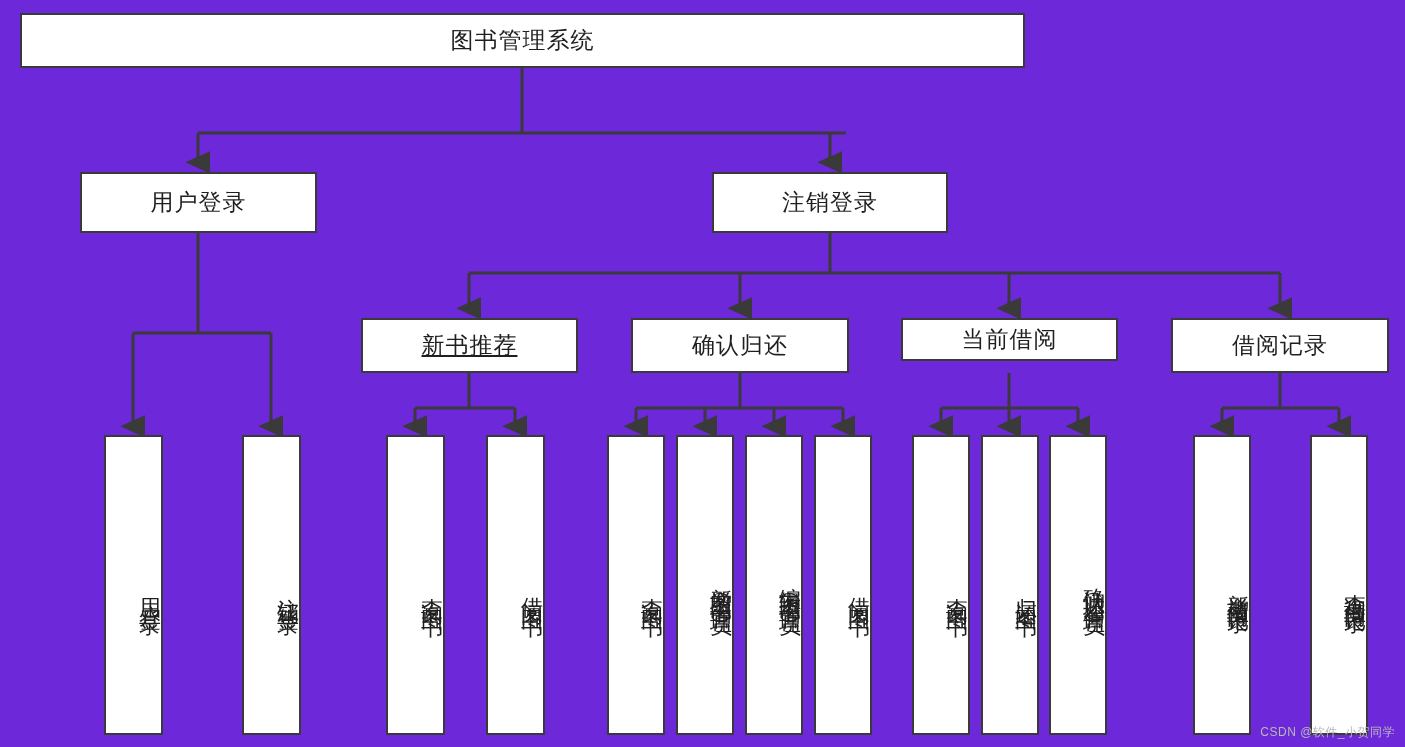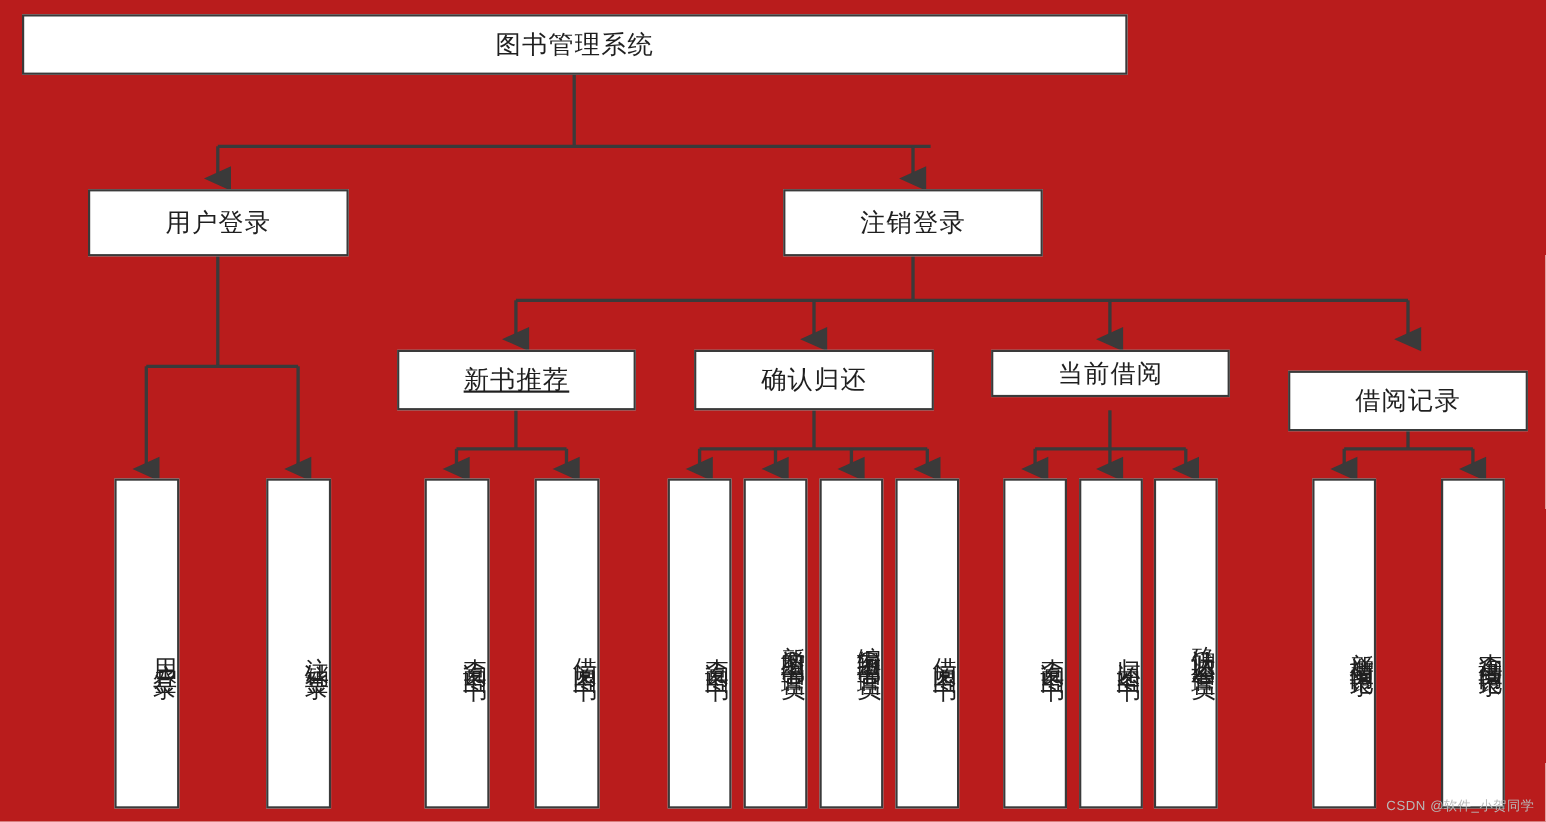--- a/index.html
+++ b/index.html
@@ -14,7 +14,7 @@
     position: relative;
     width: 1405px;
     height: 747px;
-    background: #b91c1c;
+    background: #6d28d9;
     overflow: hidden;
   }
   #edges {

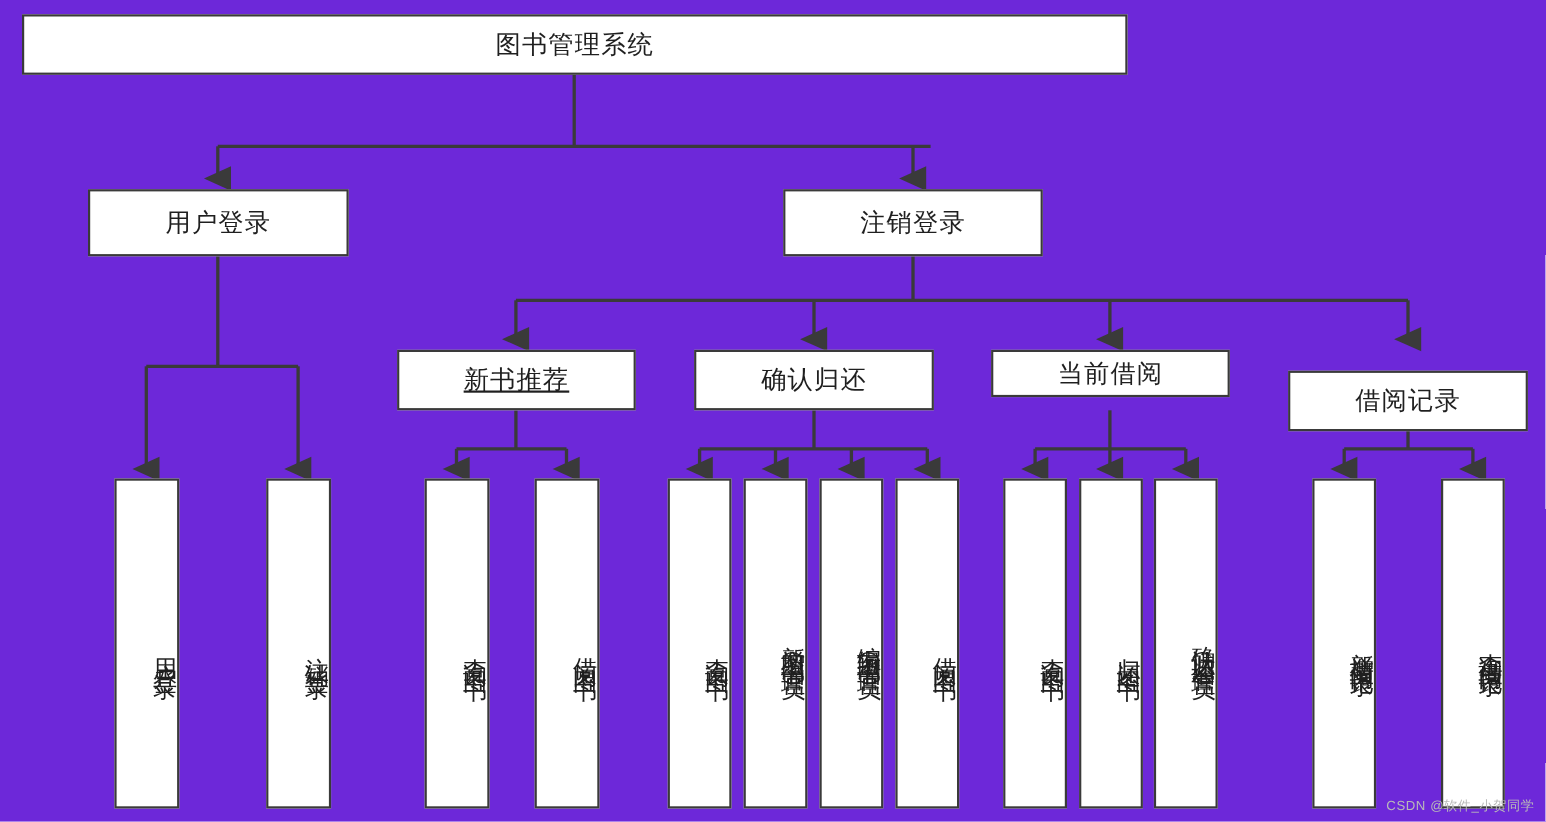--- a/index.html
+++ b/index.html
@@ -141,7 +141,7 @@
   <div class="node node-h" style="left:901px; top:318px; width:217px; height:43px;">
     <span>当前借阅</span>
   </div>
-  <div class="node node-h" style="left:1171px; top:318px; width:218px; height:55px;margin-top:19px;">
+  <div class="node node-h" style="left:1171px; top:318px; width:218px; height:55px;">
     <span>借阅记录</span>
   </div>
 

